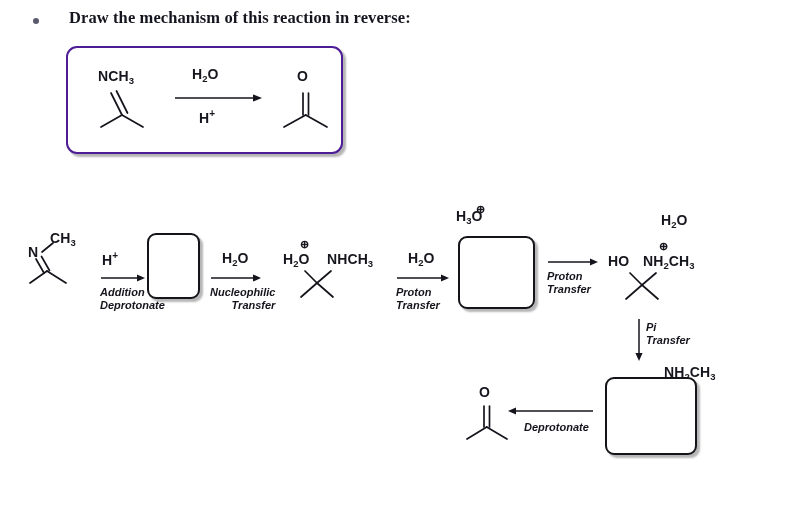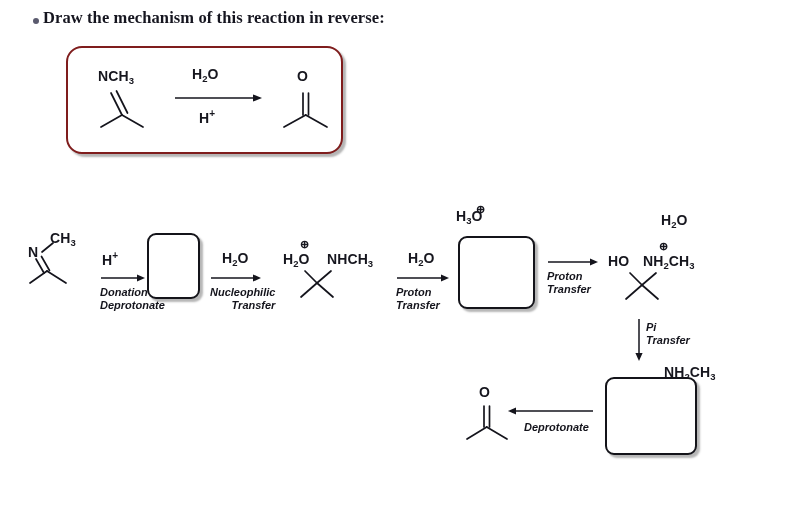--- a/index.html
+++ b/index.html
@@ -31,7 +31,7 @@
   }
   #prompt-text {
     position: absolute;
-    left: 43px; top: 2px;
+    left: 69px; top: 2px;
     font-family: "Liberation Serif", serif;
     font-weight: bold;
     font-size: 16.5px;

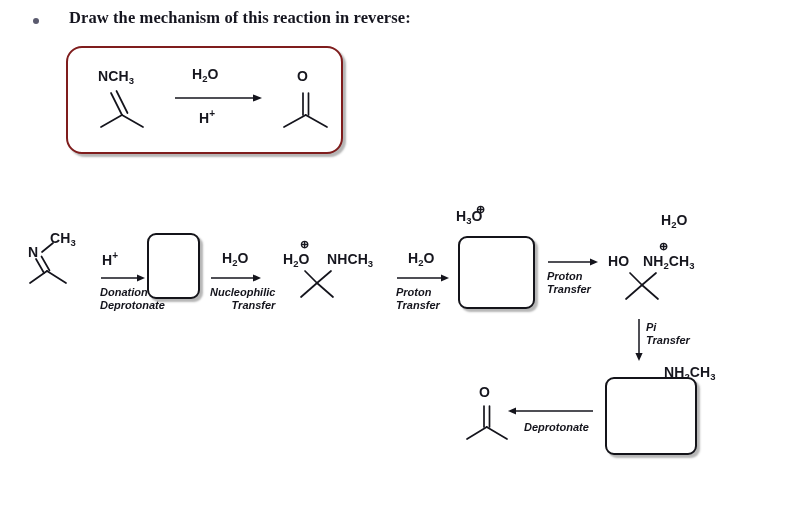--- a/index.html
+++ b/index.html
@@ -43,8 +43,8 @@
   
   .rbox {
     background: #ffffff;
-    border: 2px solid #7f1d1d;
-    border-radius: 16px;
+    border: 2px solid #4c1d95;
+    border-radius: 11px;
     box-shadow: 3px 3px 2px rgba(60,60,60,.38);
     box-sizing: border-box;
   }

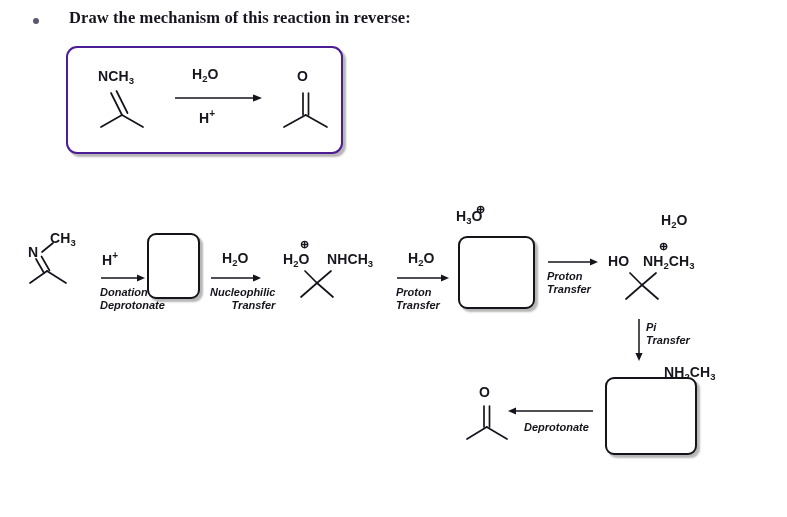--- a/index.html
+++ b/index.html
@@ -157,7 +157,7 @@
     <polygon points="37,2.4 45,6 37,9.6"></polygon>
   </svg>
   <div class="abs caption" style="left:0px; top:36px;">
-    <div>Donation</div>
+    <div>Addition</div>
     <div>Deprotonate</div>
   </div>
 </div>

